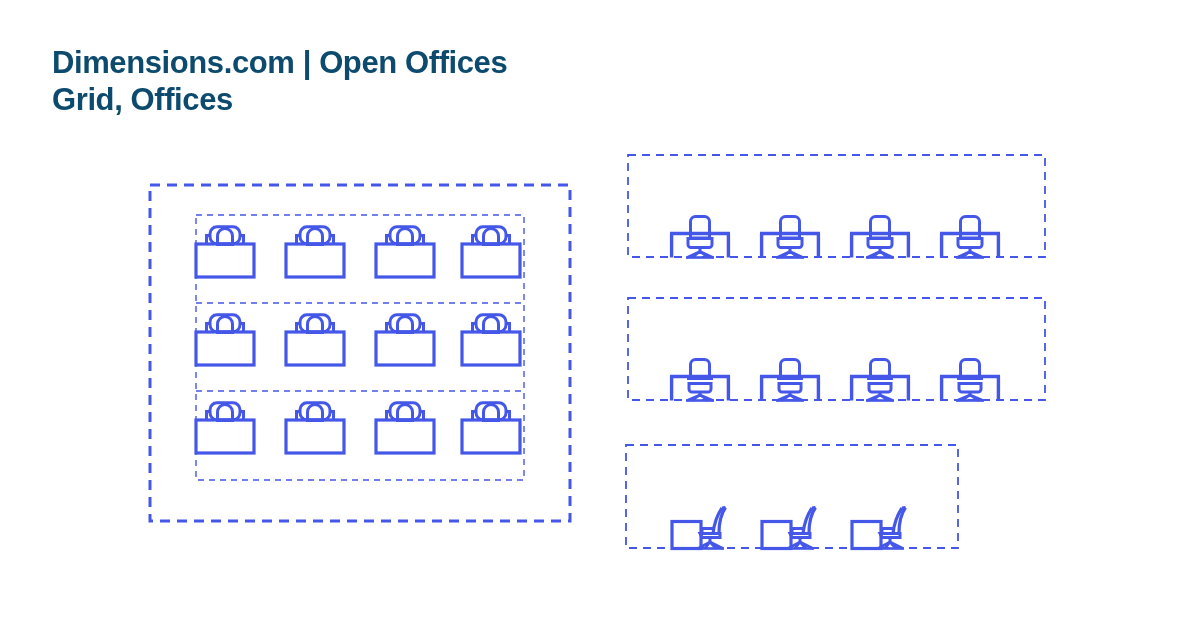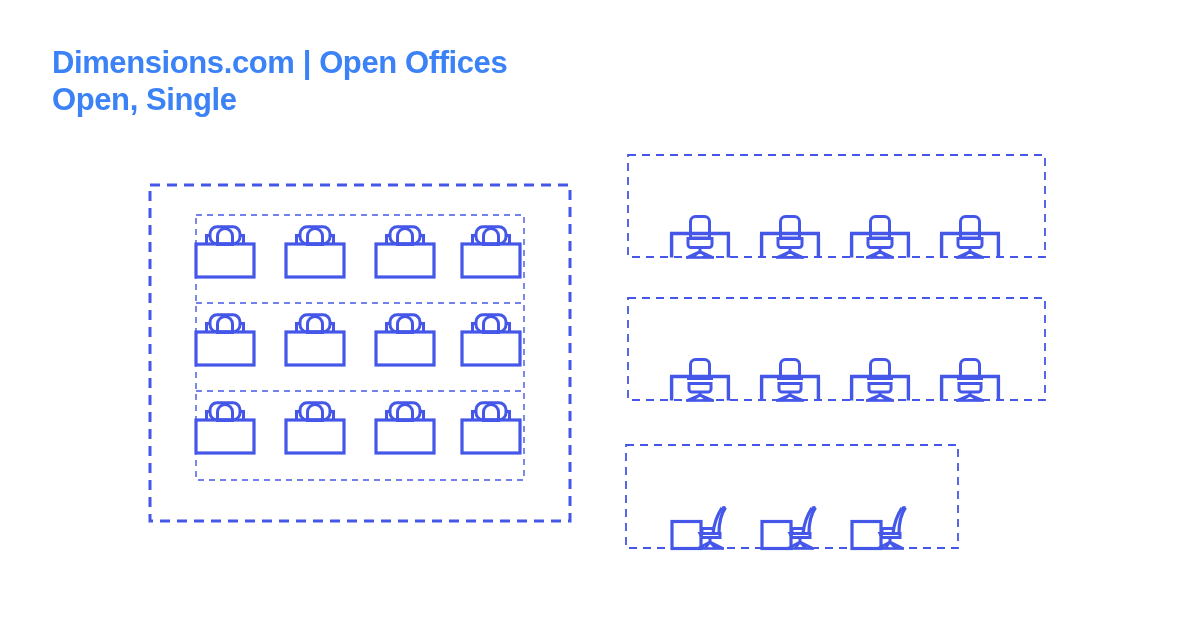--- a/index.html
+++ b/index.html
@@ -22,7 +22,7 @@
     width: 620px;
   }
   #title-block .title-line {
-    color: #3b82f6;
+    color: #0c4a6e;
     font-family: "Liberation Sans", sans-serif;
     font-weight: bold;
     font-size: 31px;

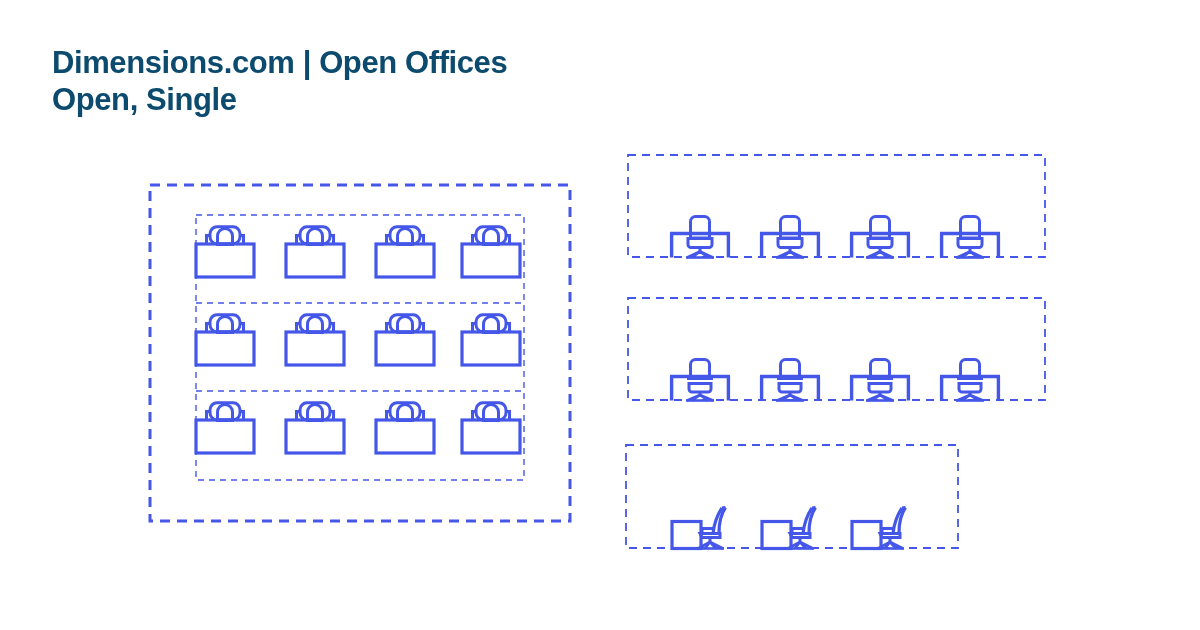--- a/index.html
+++ b/index.html
@@ -44,7 +44,7 @@
 
 <div id="title-block">
   <div class="title-line">Dimensions.com | Open Offices</div>
-  <div class="title-line">Open, Single</div>
+  <div class="title-line">Grid, Offices</div>
 </div>
 
 <svg class="svg-layer" viewBox="0 0 1200 630" xmlns="http://www.w3.org/2000/svg">

